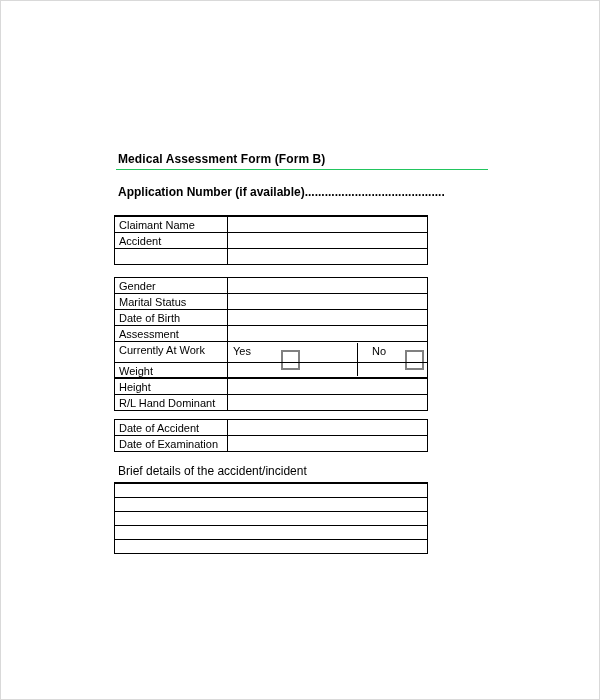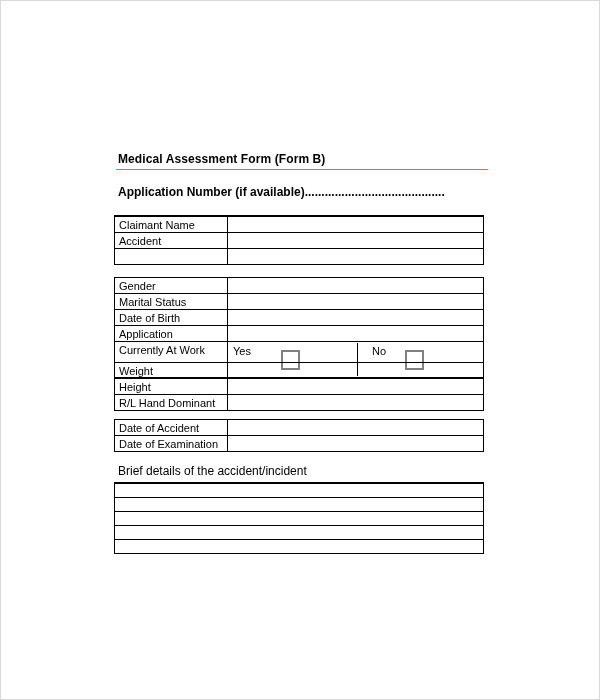--- a/index.html
+++ b/index.html
@@ -18,7 +18,7 @@
     font-size:12px; font-weight:bold; white-space:nowrap; overflow:hidden;
   }
   table.frm {
-    position:absolute; left:113px; width:370px;
+    position:absolute; left:113px; width:314px;
     border-collapse:collapse; table-layout:fixed;
   }
   table.frm td {

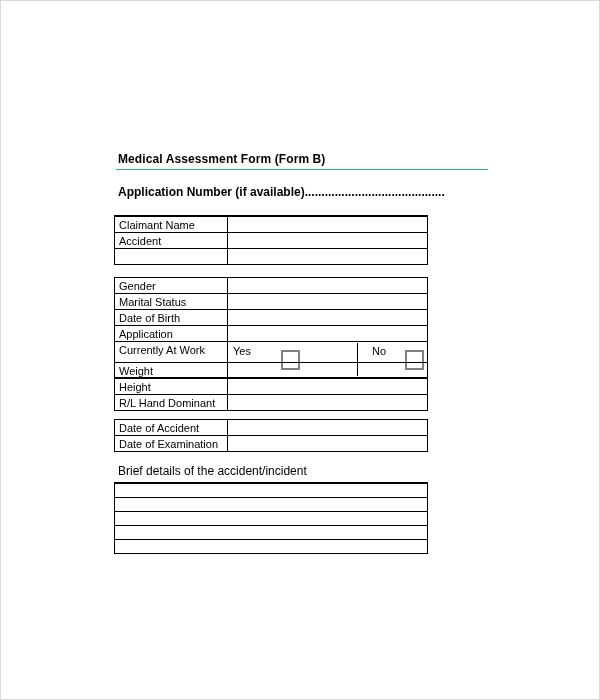--- a/index.html
+++ b/index.html
@@ -93,7 +93,7 @@
       <td></td>
     </tr>
     <tr>
-      <td class="lbl">Application</td>
+      <td class="lbl">Assessment</td>
       <td></td>
     </tr>
     <tr class="caw-row">

